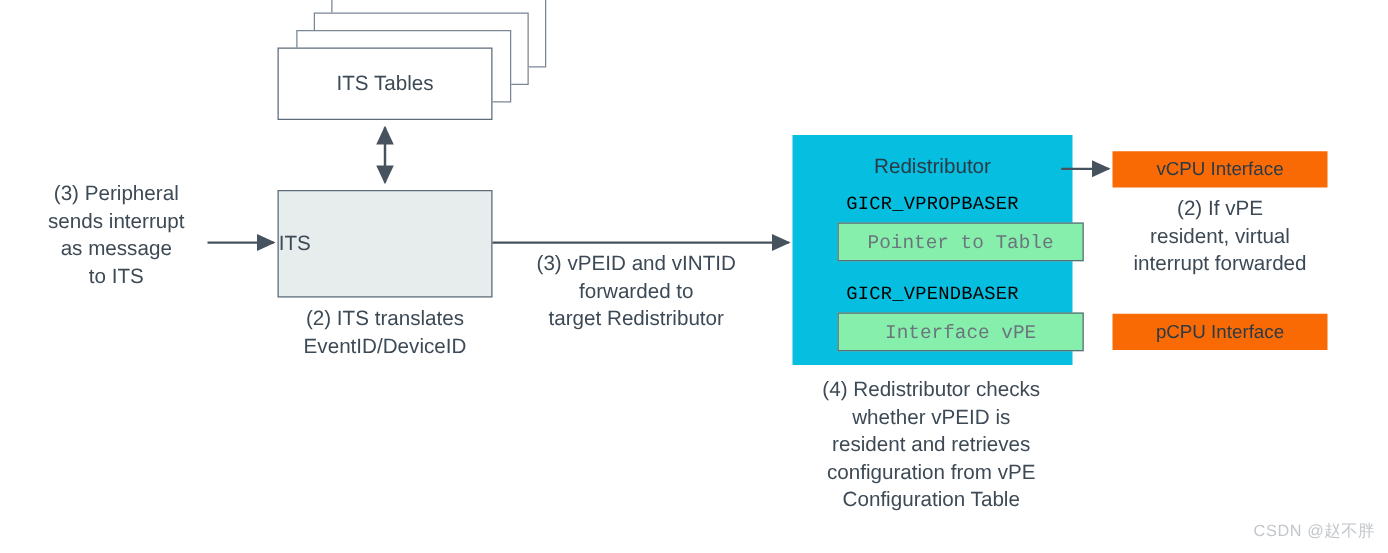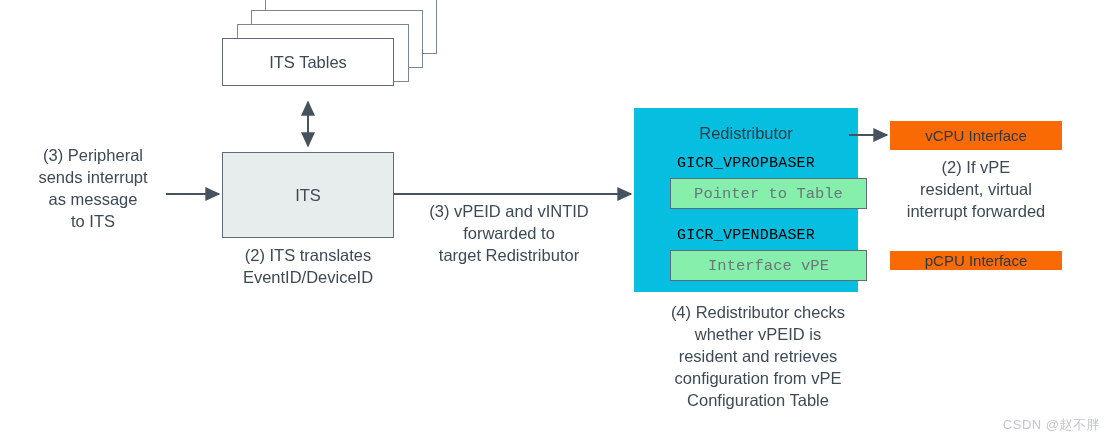--- a/index.html
+++ b/index.html
@@ -17,7 +17,7 @@
     border:1.6px solid #7b8694;box-sizing:border-box;
   }
   .its-tables-front{
-    left:222px;top:38px;width:172px;height:48px;
+    left:222px;top:38px;width:172px;height:58px;
     background:#ffffff;border:1.6px solid #5d6b7a;
     display:flex;align-items:center;justify-content:center;
     box-sizing:border-box;z-index:5;

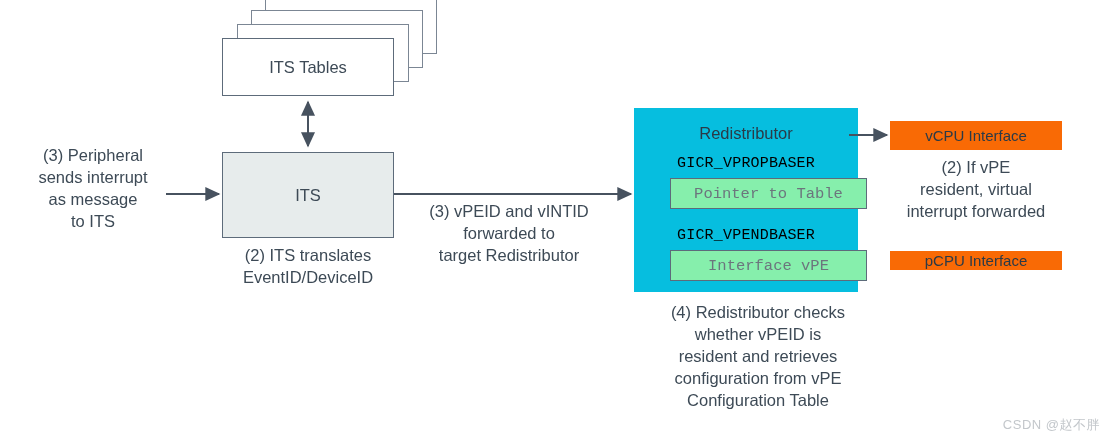--- a/index.html
+++ b/index.html
@@ -28,7 +28,7 @@
   .its-box{
     left:222px;top:152px;width:172px;height:86px;
     background:#e7ecec;border:1.6px solid #5d6b7a;
-    box-sizing:border-box;display:flex;align-items:center;justify-content:center;
+    box-sizing:border-box;display:flex;align-items:center;justify-content:flex-start;
   }
   .its-box span{font-size:16.5px;color:#3d4a56;}
 

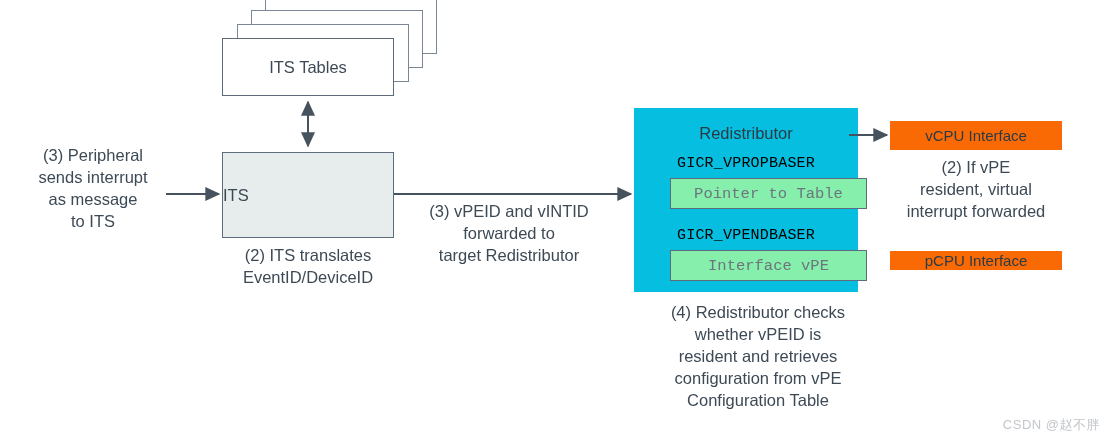--- a/index.html
+++ b/index.html
@@ -101,7 +101,7 @@
 
   <div class="orange-box" style="left:890px;top:121px;width:172px;height:29px;">vCPU Interface</div>
 
-  <div class="orange-box" style="left:890px;top:251px;width:172px;height:19px;">pCPU Interface</div>
+  <div class="orange-box" style="left:890px;top:251px;width:172px;height:29px;">pCPU Interface</div>
 
   <div class="caption" style="left:6px;top:145px;width:174px;">(3) Peripheral
 sends interrupt

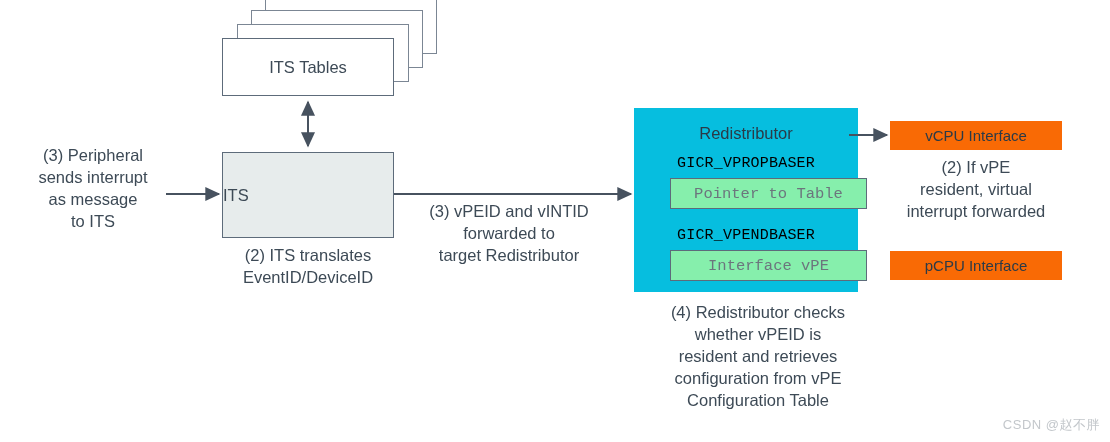--- a/index.html
+++ b/index.html
@@ -115,7 +115,7 @@
 forwarded to
 target Redistributor</div>
 
-  <div class="caption" style="left:642px;top:302px;width:232px;">(4) Redistributor checks
+  <div class="caption" style="left:629px;top:302px;width:232px;">(4) Redistributor checks
 whether vPEID is
 resident and retrieves
 configuration from vPE

